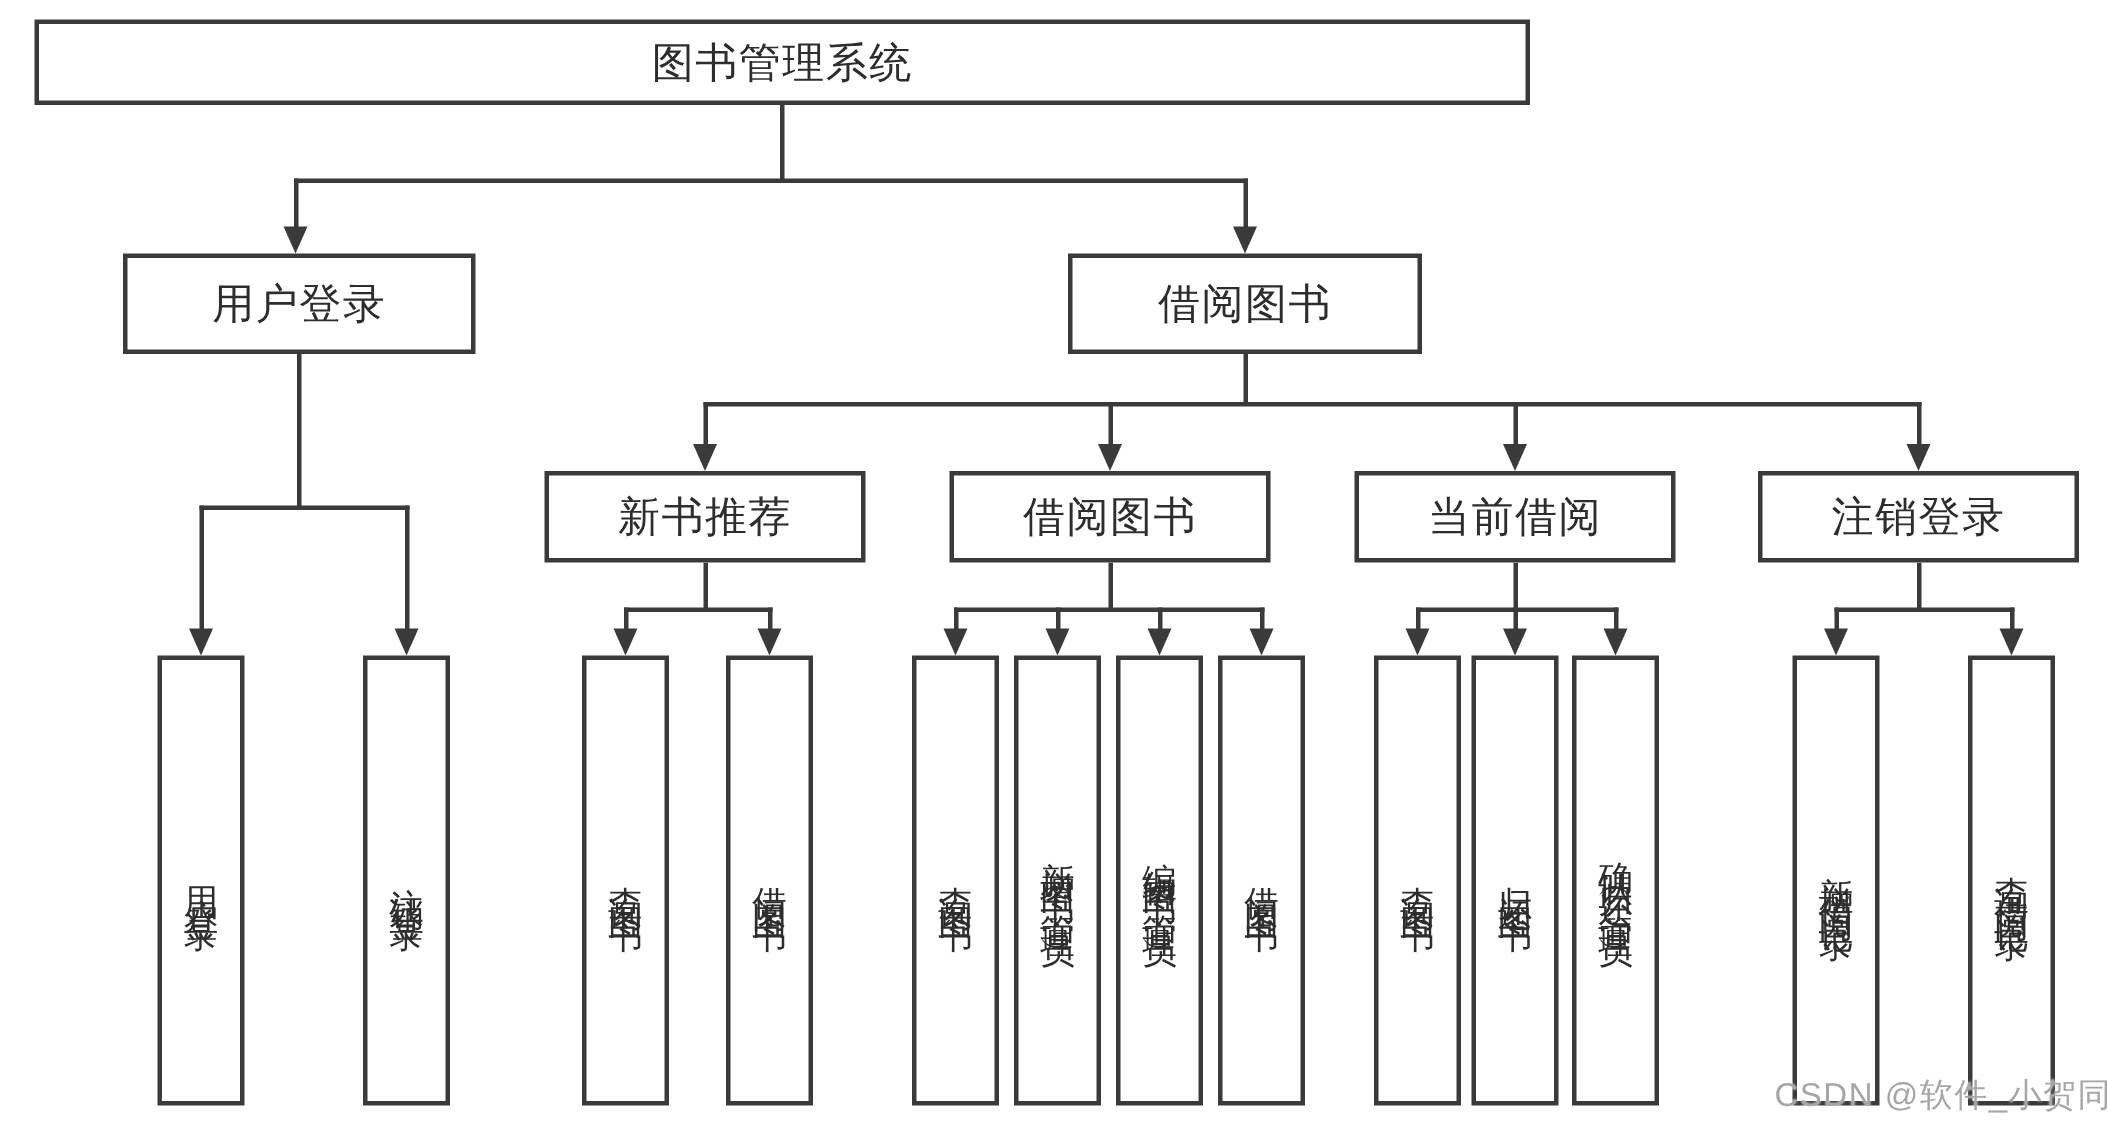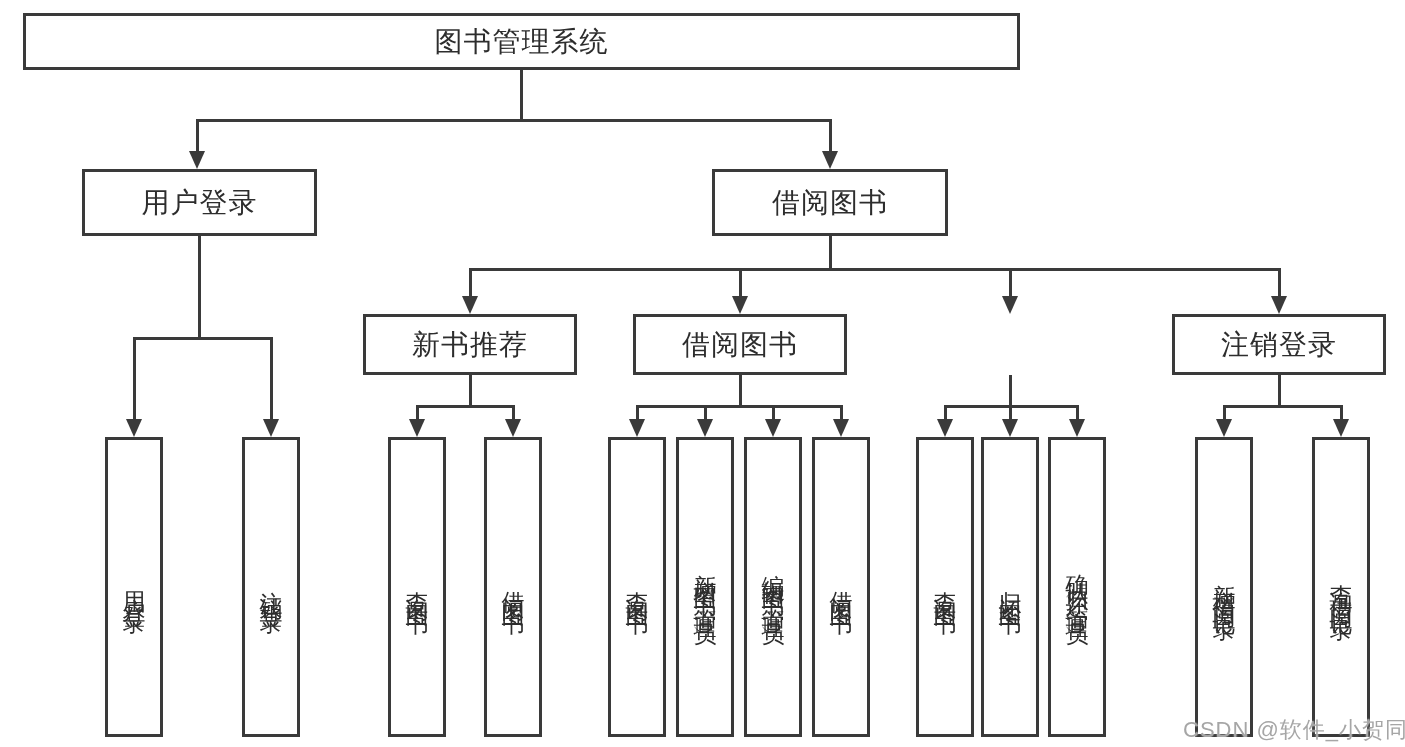--- a/index.html
+++ b/index.html
@@ -114,6 +114,9 @@
   <div class="box l3" style="left:633px">
     <span class="hlabel">借阅图书</span>
   </div>
+  <div class="box l3" style="left:903px">
+    <span class="hlabel">当前借阅</span>
+  </div>
   <div class="box l3" style="left:1172px">
     <span class="hlabel">注销登录</span>
   </div>

